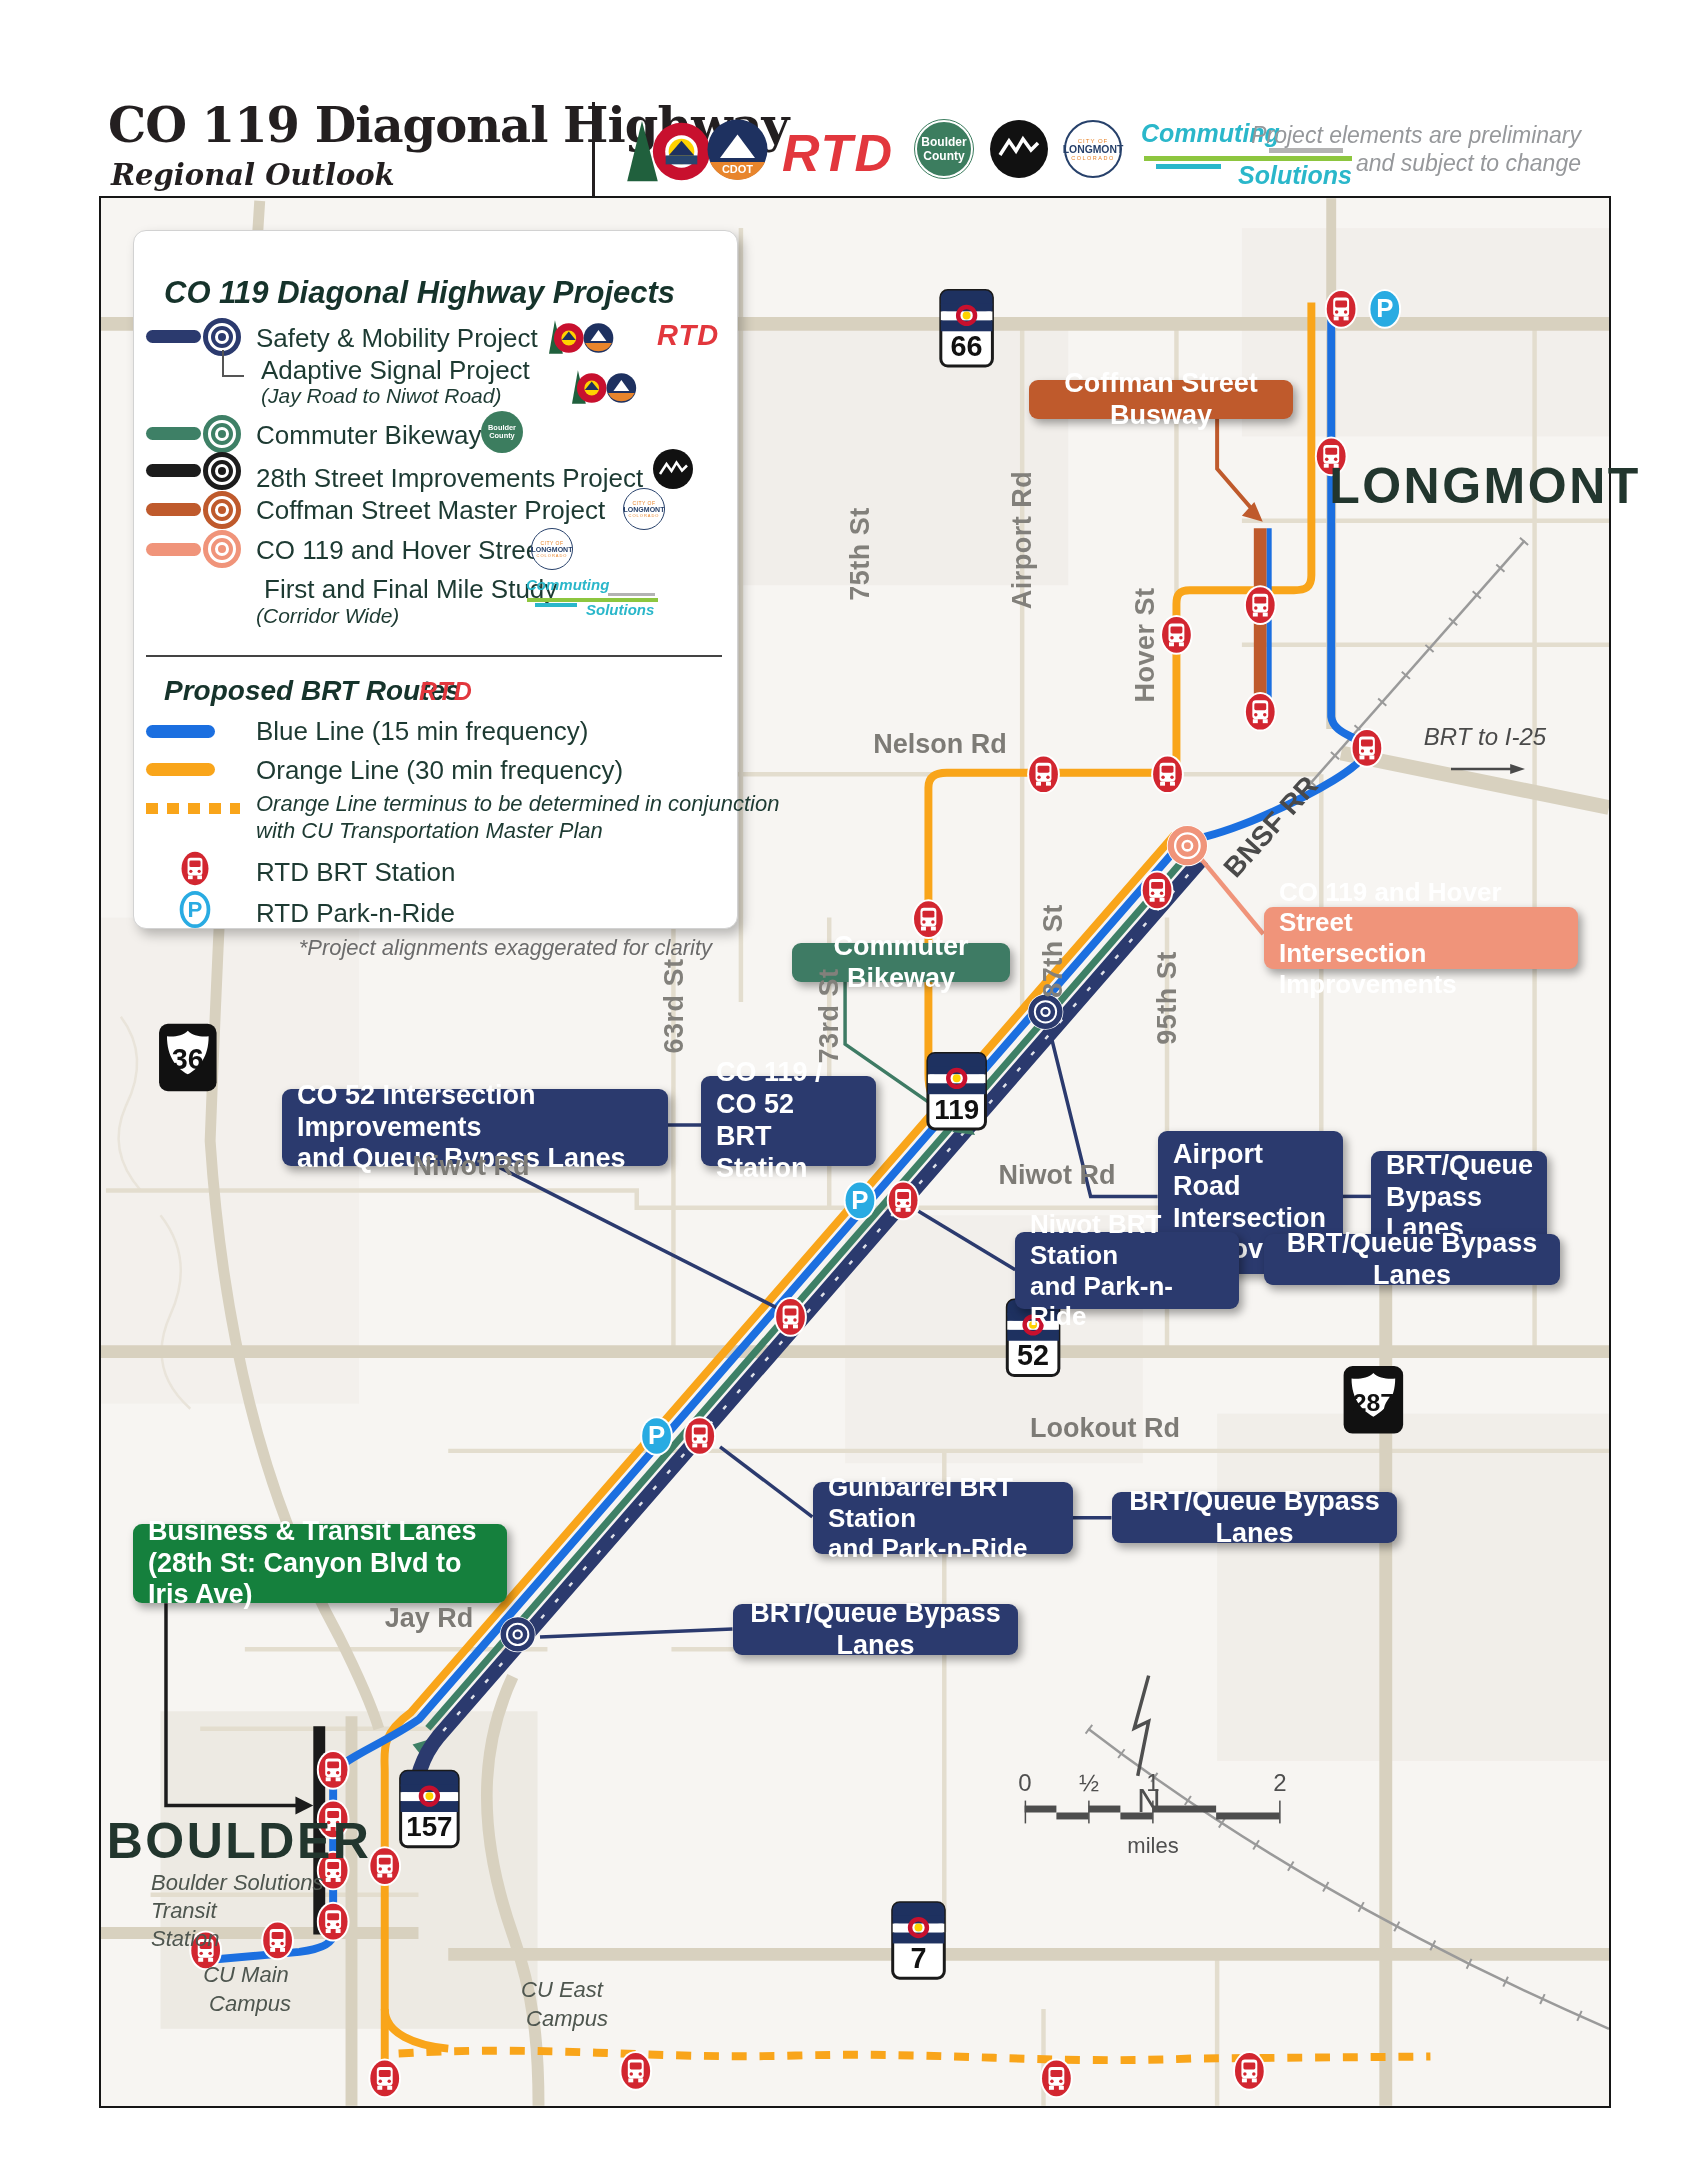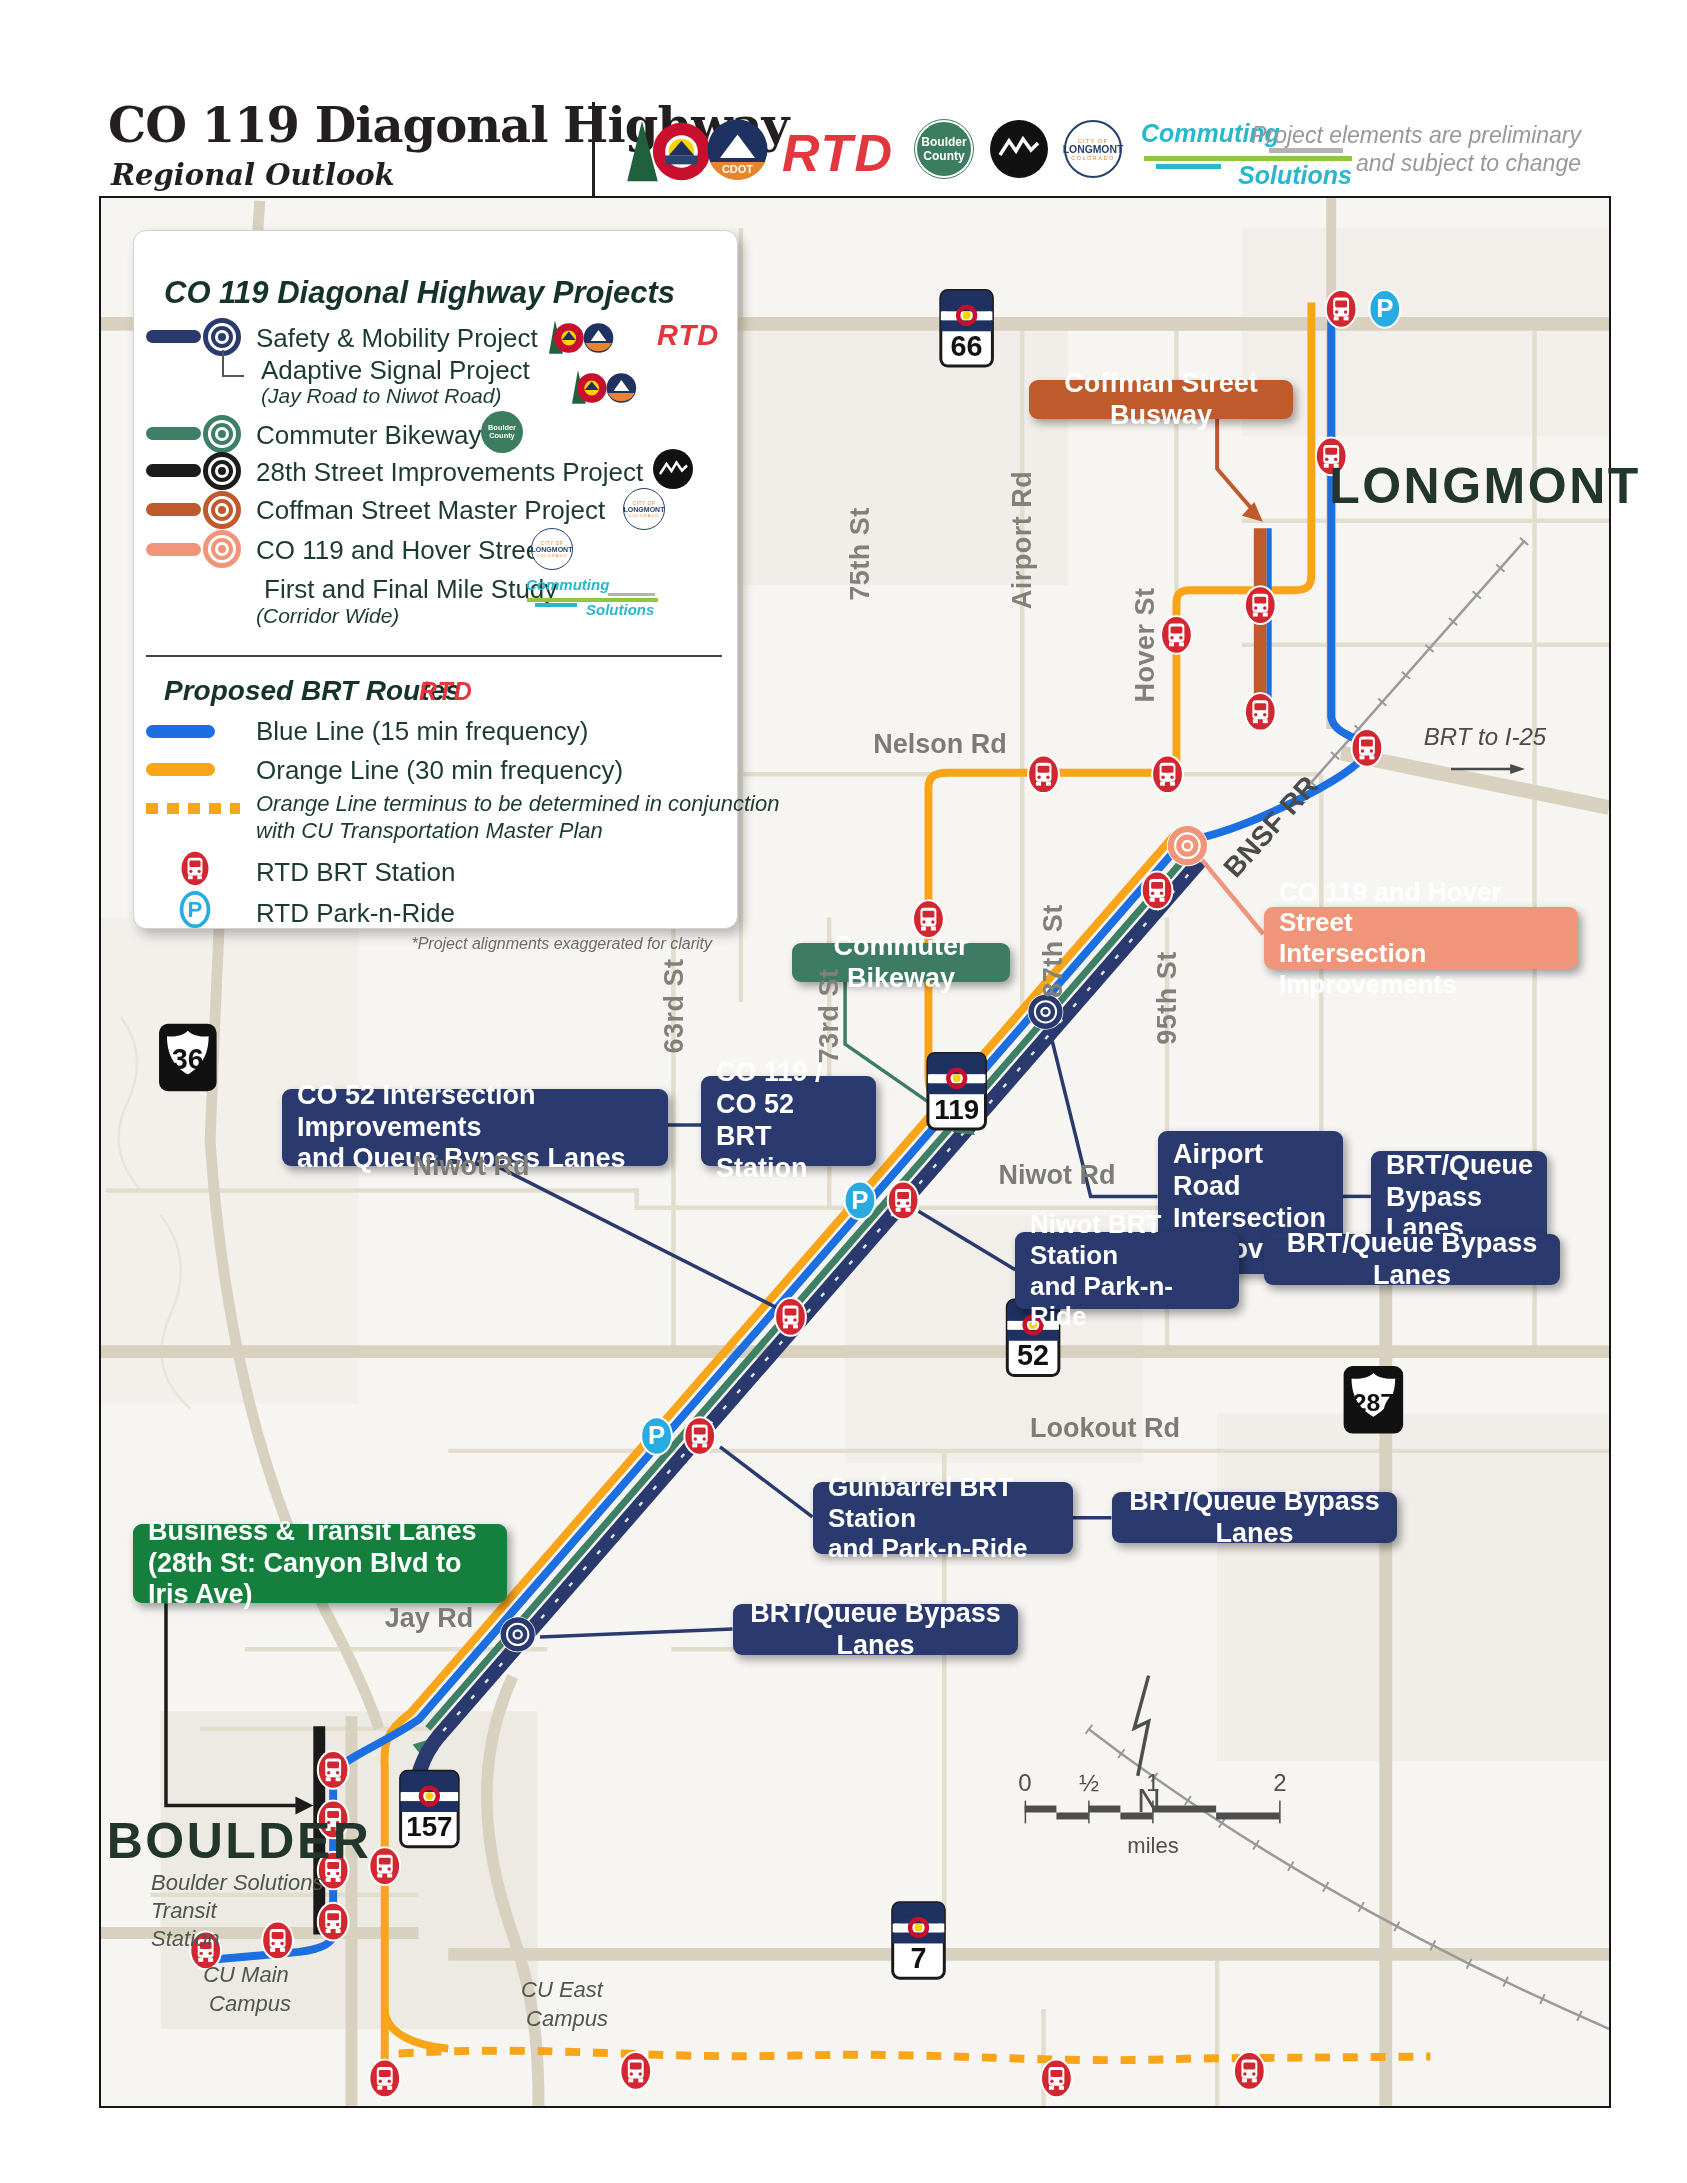--- a/index.html
+++ b/index.html
@@ -375,7 +375,7 @@
             <div style="background:#1c1c1c;"></div>
           </div>
         </div>
-      <div class="lg-i" style="left:122px;top:226px;">28th Street Improvements Project</div>
+      <div class="lg-i" style="left:122px;top:232px;">28th Street Improvements Project</div>
       <div class="mini-circ" style="left:519px;top:218px;width:40px;height:40px;background:#111;">
         <svg width="40" height="40" viewBox="0 0 80 80">
             <polyline points="14,50 27,30 37,44 47,27 58,43 68,33" fill="none" stroke="#fff" stroke-width="5"></polyline>

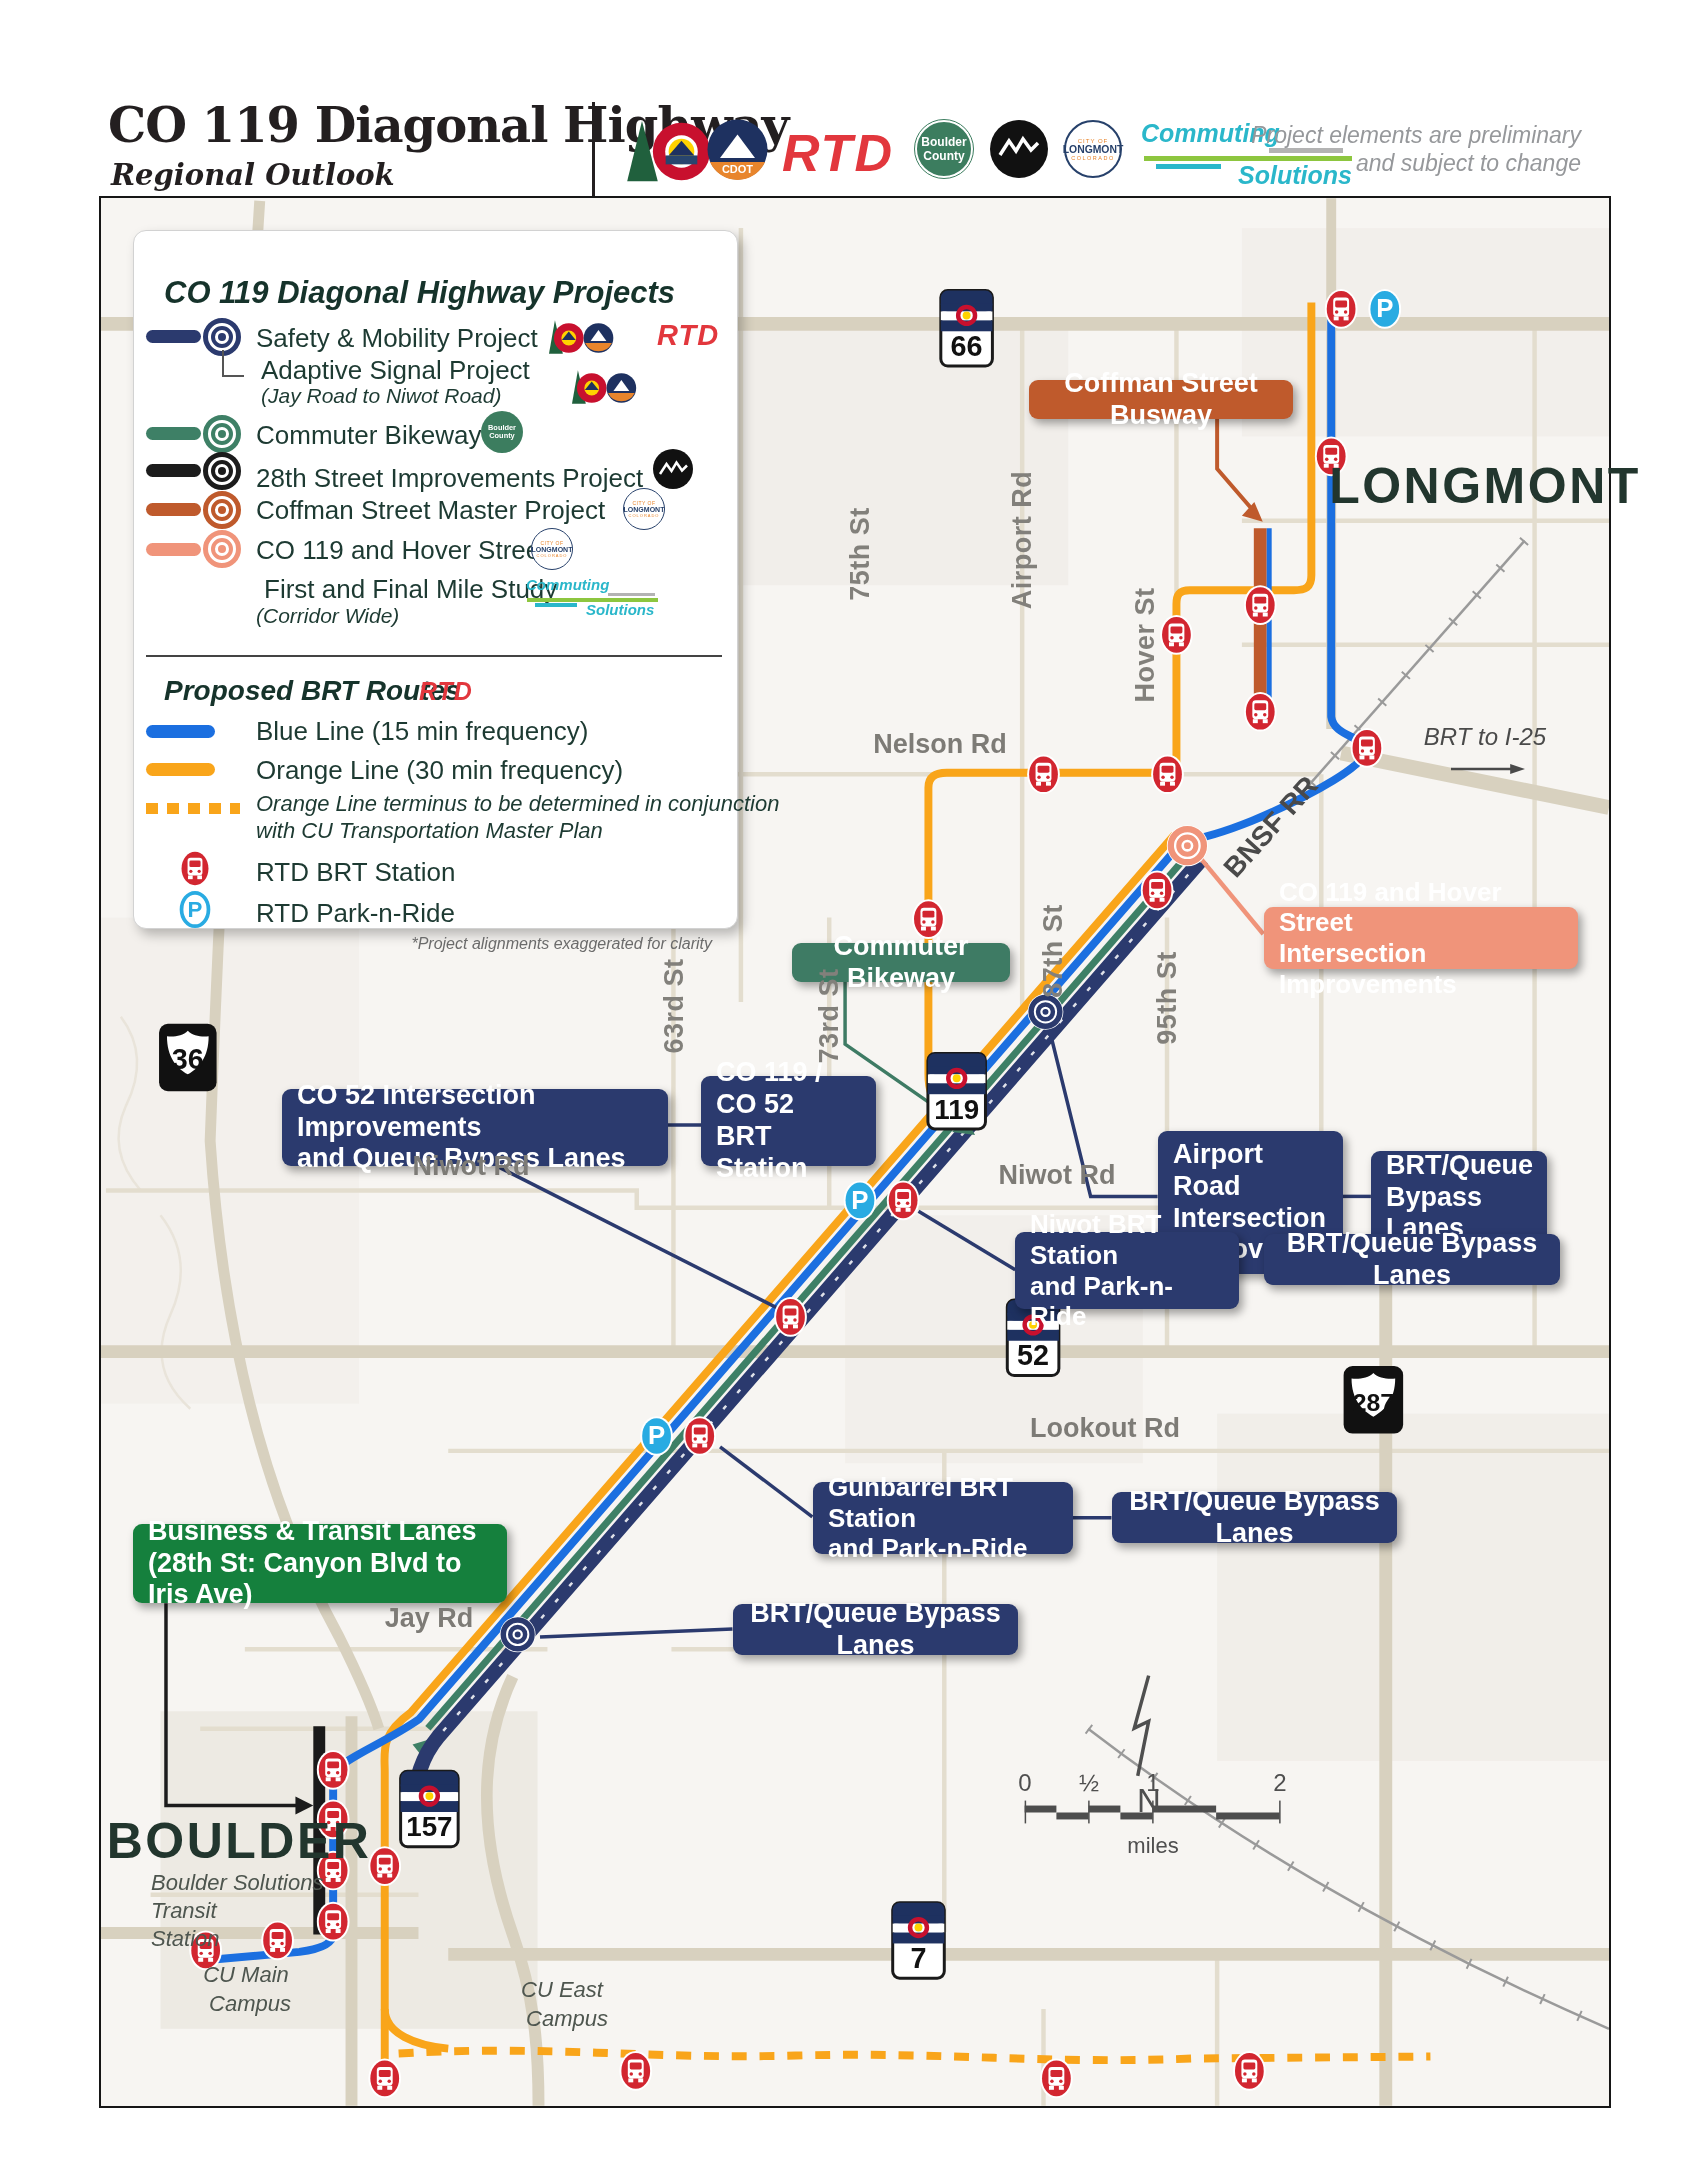--- a/index.html
+++ b/index.html
@@ -454,7 +454,7 @@
       </div>
       <div class="lg-i" style="left:122px;top:667px;">RTD Park-n-Ride</div>
 
-      <div class="abs" style="right:25px;top:704px;font-style:italic;font-size:16px;color:#6b6b6b;">*Project alignments exaggerated for clarity</div>
+      <div class="abs" style="right:25px;top:704px;font-style:italic;font-size:22px;color:#6b6b6b;">*Project alignments exaggerated for clarity</div>
     </div>
 
     <div class="callout cc rust" style="left:928px;top:182px;width:264px;height:39px;font-size:27px;">

